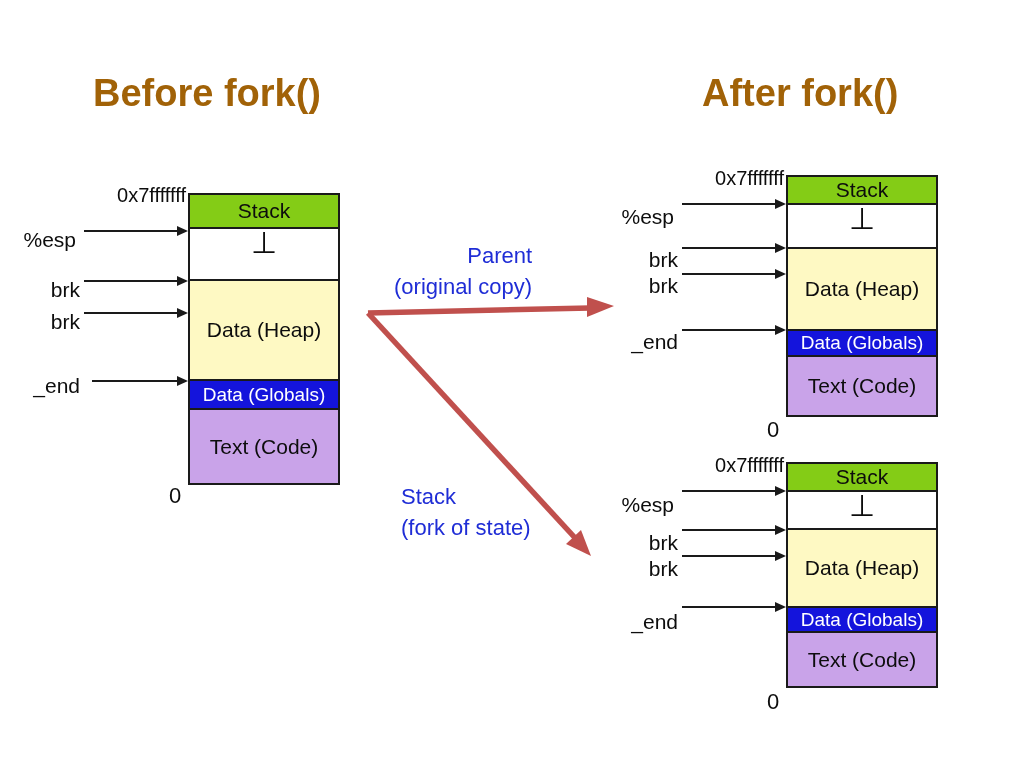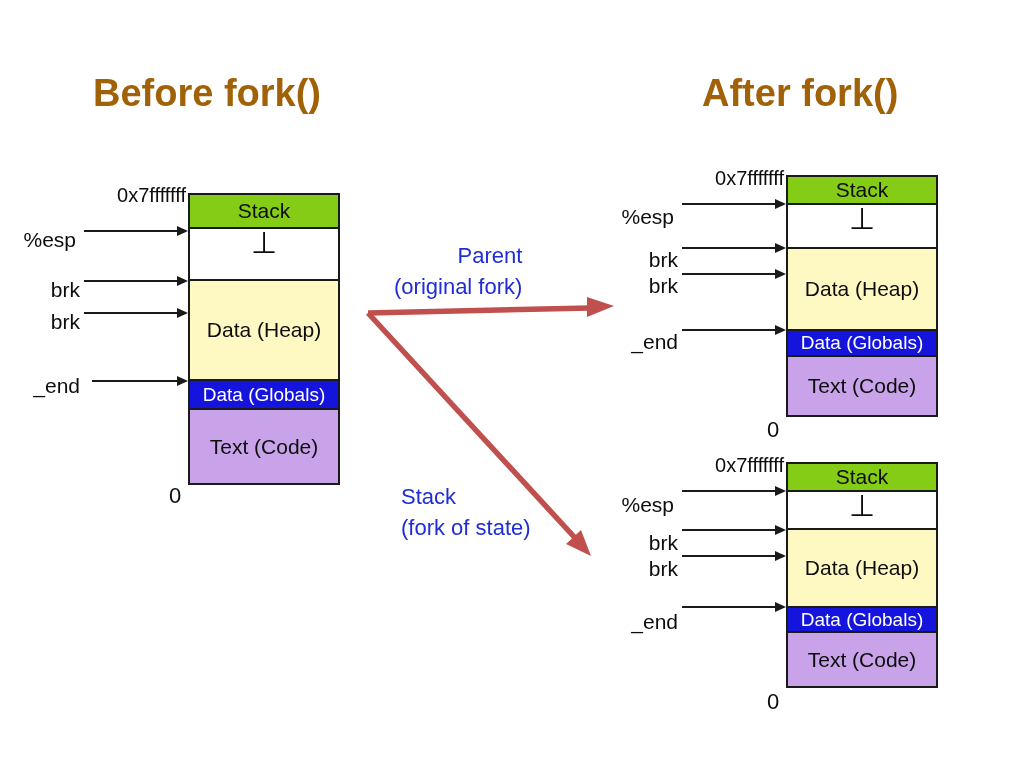--- a/index.html
+++ b/index.html
@@ -170,7 +170,7 @@
   
   <div class="anno" style="left:394px; top:240px;text-align:right;">
     <div>Parent</div>
-    <div>(original fork)</div>
+    <div>(original copy)</div>
   </div>
   <div class="anno" style="left:401px; top:481px;">
     <div>Stack</div>

